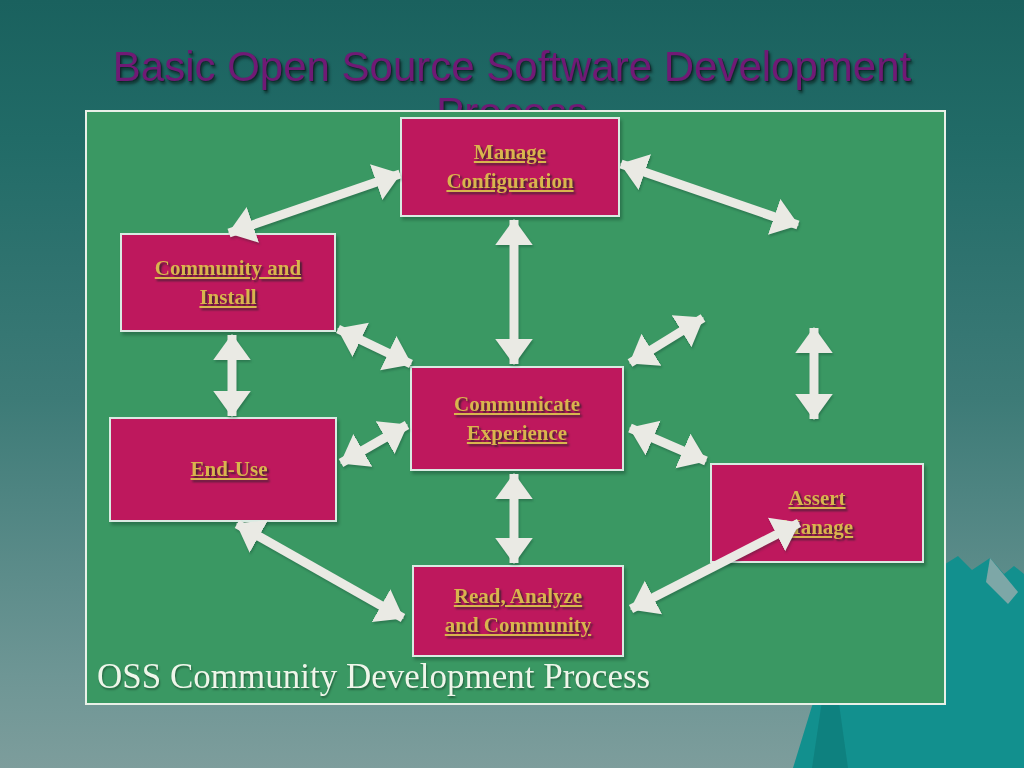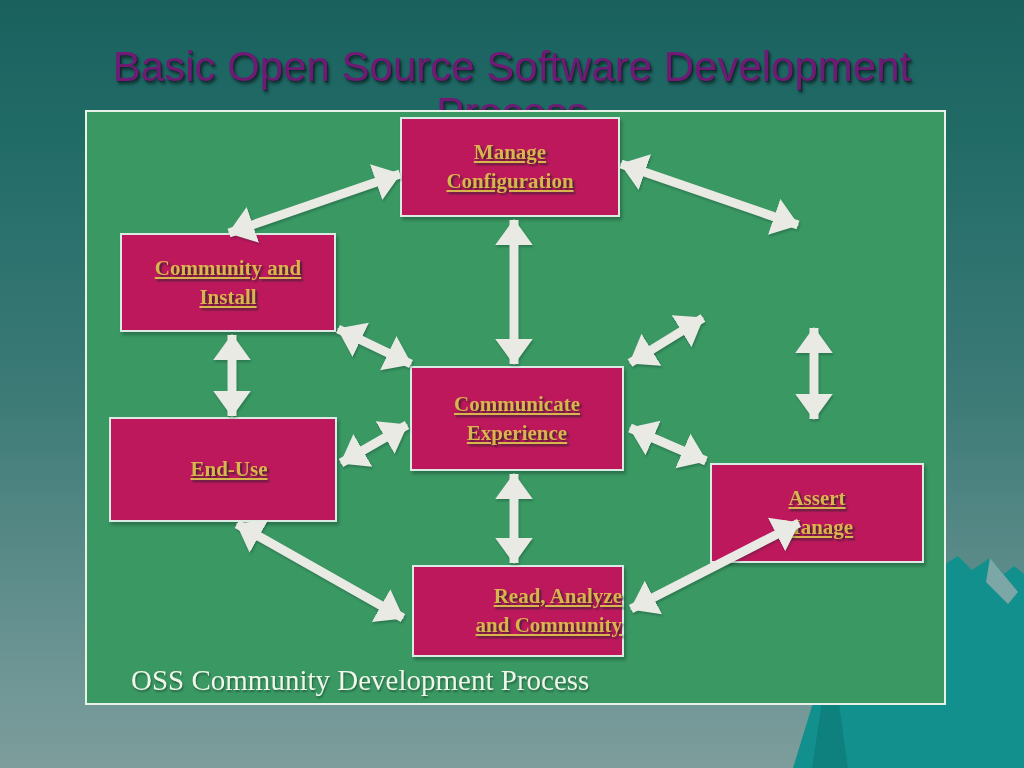--- a/index.html
+++ b/index.html
@@ -36,7 +36,7 @@
   .node-ce {left:323px;top:254px;width:210px;height:101px;}
   .node-eu {left:22px; top:305px;width:212px;height:101px;padding-left:12px;}
   .node-ard{left:623px;top:308px;width:210px;height:96px;margin-top:43px;}
-  .node-rar{left:325px;top:453px;width:208px;height:88px;align-items:flex-end;}
+  .node-rar{left:325px;top:453px;width:208px;height:88px;}
   .caption{
     position:absolute;left:44px;bottom:6px;z-index:2;
     font-family:"Liberation Serif",serif;font-size:29px;color:#eff6ea;

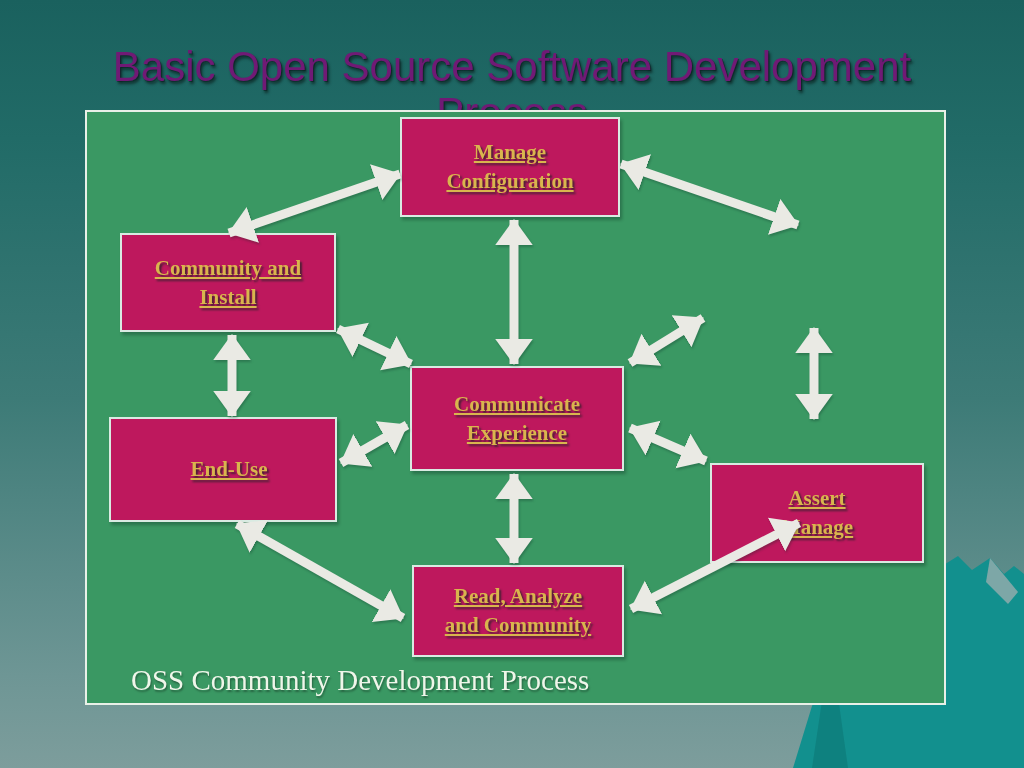--- a/index.html
+++ b/index.html
@@ -38,8 +38,8 @@
   .node-ard{left:623px;top:308px;width:210px;height:96px;margin-top:43px;}
   .node-rar{left:325px;top:453px;width:208px;height:88px;}
   .caption{
-    position:absolute;left:44px;bottom:6px;z-index:2;
-    font-family:"Liberation Serif",serif;font-size:29px;color:#eff6ea;
+    position:absolute;left:10px;bottom:6px;z-index:2;
+    font-family:"Liberation Serif",serif;font-size:35px;color:#eff6ea;
     text-shadow:1px 2px 2px rgba(0,0,0,0.35);
   }
   .arrow-line{stroke:#eaeae4;stroke-width:9;}

